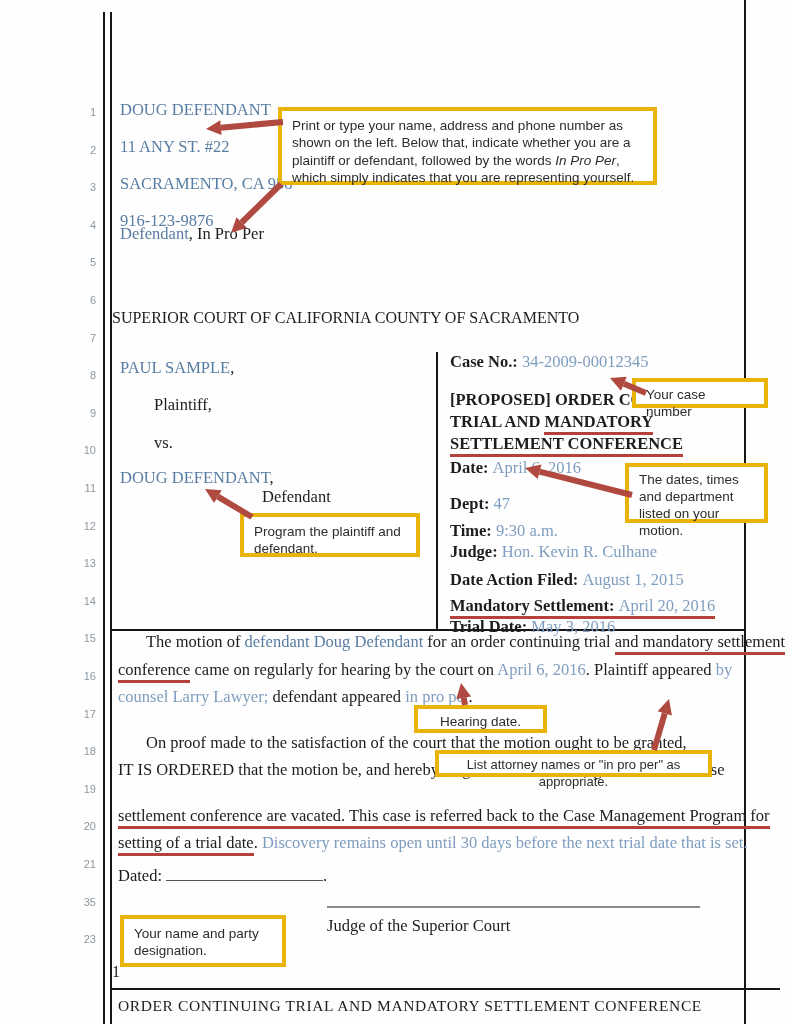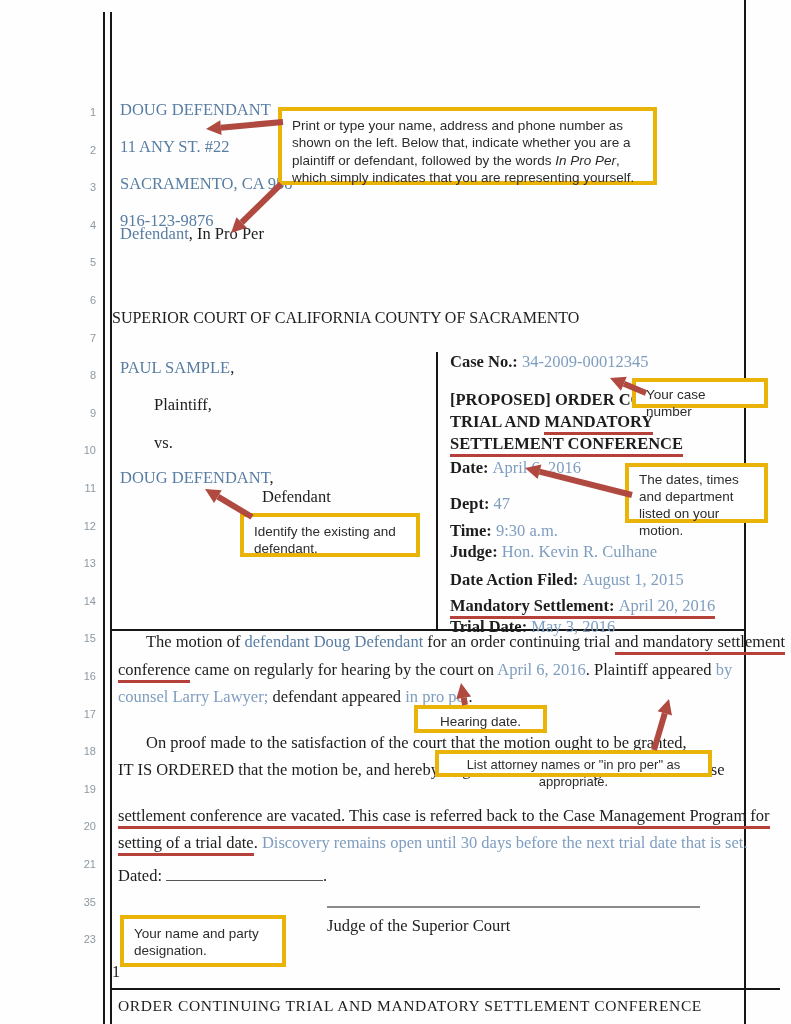--- a/index.html
+++ b/index.html
@@ -128,7 +128,7 @@
   </div>
   <div class="note" style="left:625px;top:463px;width:143px;height:60px;padding:5px 10px;line-height:1.25;">The dates, times and department listed on your motion.</div>
   <div class="note" style="left:632px;top:378px;width:136px;height:30px;padding:4px 10px;">Your case number</div>
-  <div class="note" style="left:240px;top:513px;width:180px;height:44px;">Identify the existing and defendant.</div>
+  <div class="note" style="left:240px;top:513px;width:180px;height:44px;">Program the plaintiff and defendant.</div>
   <div class="note" style="left:414px;top:705px;width:133px;height:28px;padding:4px 10px;text-align:center;">Hearing date.</div>
   <div class="note" style="left:435px;top:750px;width:277px;height:27px;padding:3px 8px;font-size:13px;text-align:center;">List attorney names or "in pro per" as appropriate.</div>
   <div class="note" style="left:120px;top:915px;width:166px;height:52px;">Your name and party designation.</div>

